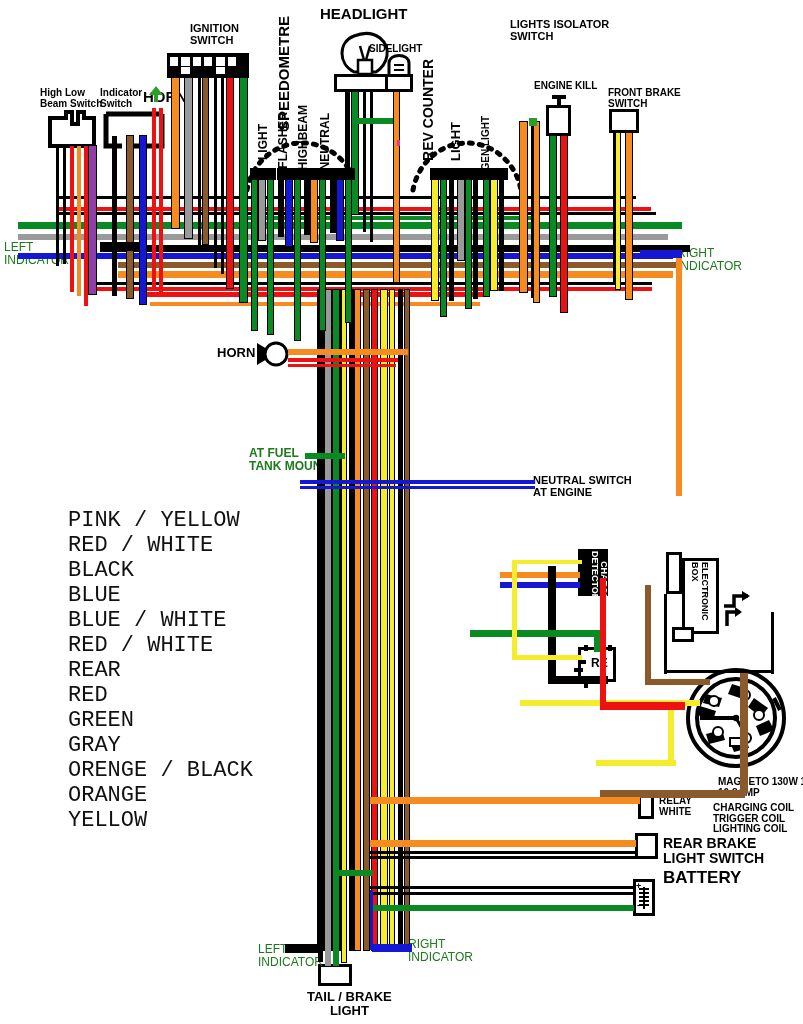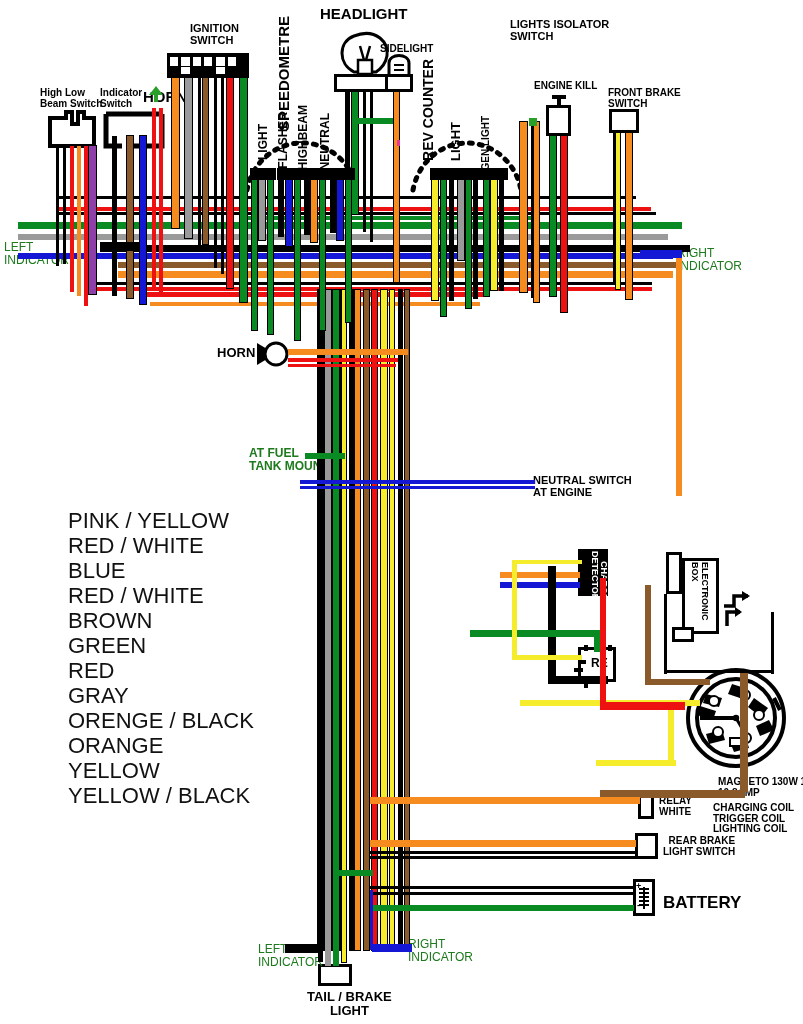--- a/index.html
+++ b/index.html
@@ -274,7 +274,7 @@
 SWITCH</div>
   <div class="lbl vertup" style="left:276px;top:16px;font-size:15px;">SPEEDOMETRE</div>
   <div class="lbl" style="left:320px;top:6px;font-size:15px;">HEADLIGHT</div>
-  <div class="lbl" style="left:380px;top:44px;font-size:10px;">SIDELIGHT</div>
+  <div class="lbl" style="left:369px;top:44px;font-size:10px;">SIDELIGHT</div>
   <div class="lbl vertup" style="left:421px;top:59px;font-size:14px;">REV COUNTER</div>
   <div class="lbl" style="left:510px;top:19px;font-size:11px;">LIGHTS ISOLATOR
 SWITCH</div>

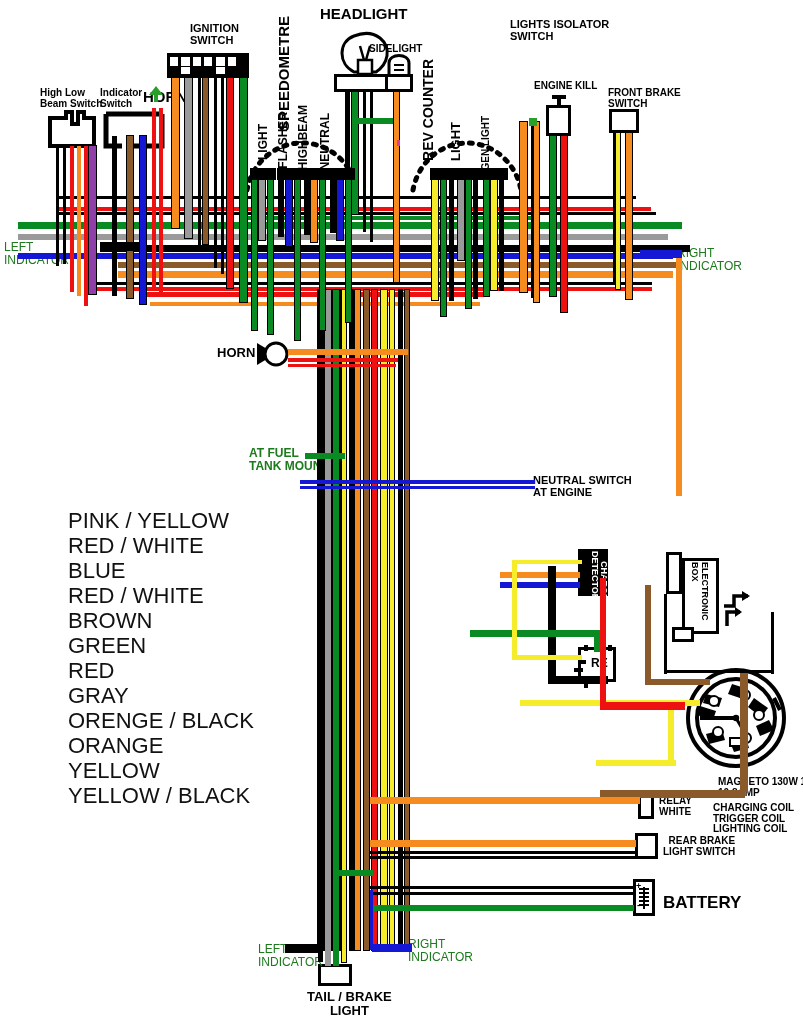--- a/index.html
+++ b/index.html
@@ -16,7 +16,7 @@
   .boxk{position:absolute;background:#000;}
   .legend{position:absolute;font-family:"Liberation Sans",sans-serif;font-size:22px;
           color:#111;line-height:25px;letter-spacing:0px;}
-  .legend div{white-space:pre;}
+  .legend div{white-space:pre;font-family:Liberation Mono, monospace;}
   svg{position:absolute;overflow:visible;}
 </style>
 </head>

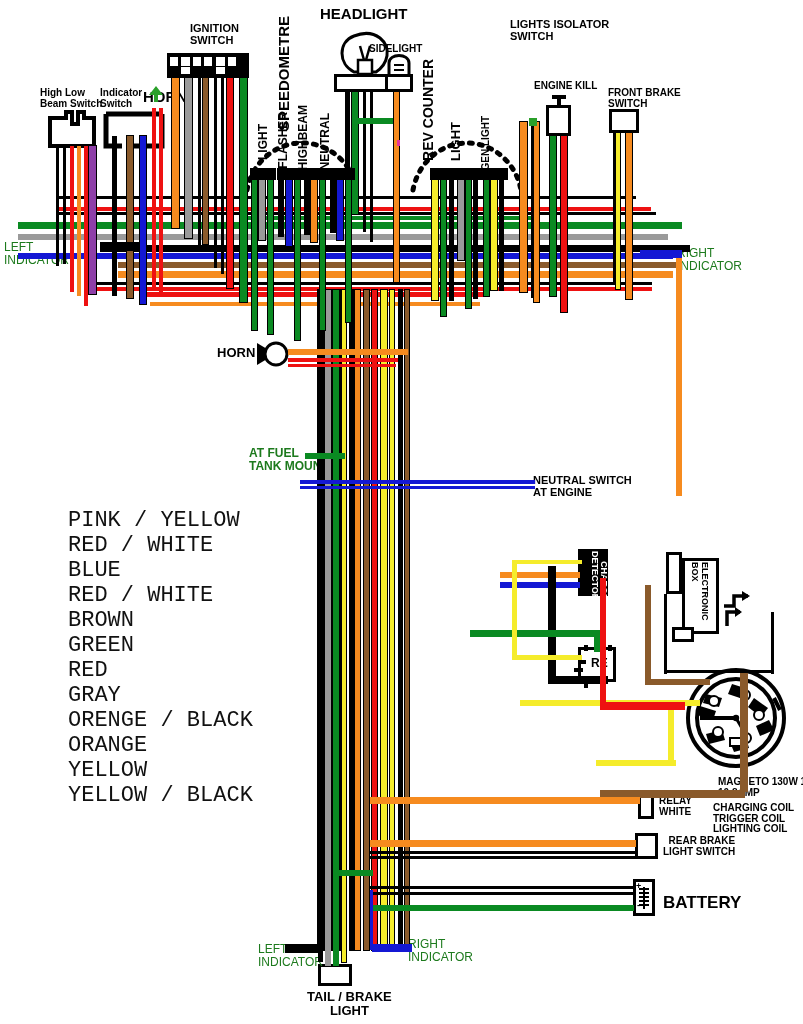--- a/index.html
+++ b/index.html
@@ -329,6 +329,7 @@
   <div class="legend" style="left:68px;top:508px;" id="legend-list">
       <div>PINK / YELLOW</div>
       <div>RED / WHITE</div>
+      <div>BLACK</div>
       <div>BLUE</div>
       <div>RED / WHITE</div>
       <div>BROWN</div>

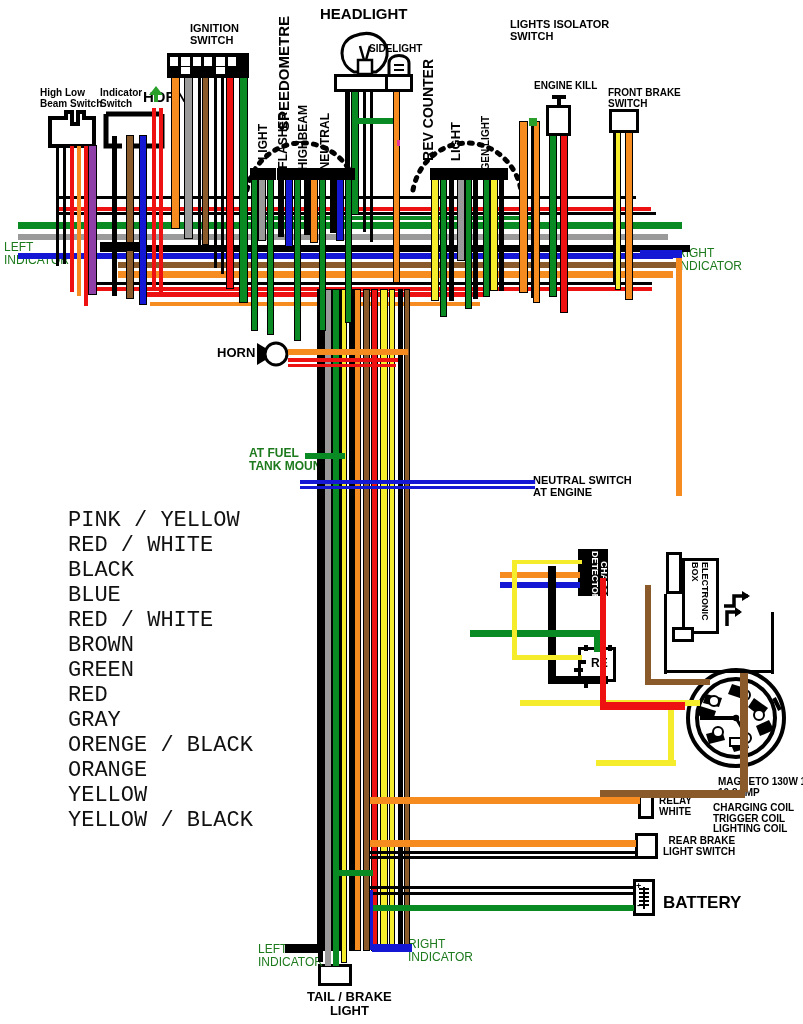--- a/index.html
+++ b/index.html
@@ -331,6 +331,7 @@
       <div>RED / WHITE</div>
       <div>BLACK</div>
       <div>BLUE</div>
+      <div>BLUE / WHITE</div>
       <div>RED / WHITE</div>
       <div>BROWN</div>
       <div>GREEN</div>

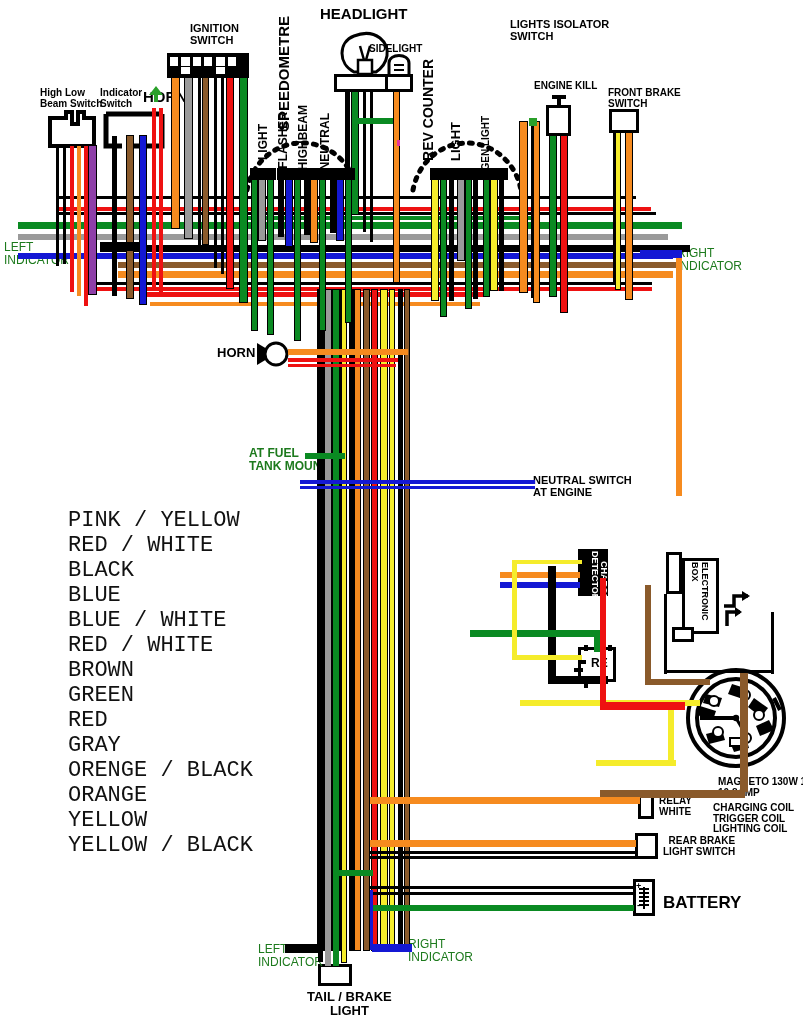--- a/index.html
+++ b/index.html
@@ -333,7 +333,7 @@
       <div>BLUE</div>
       <div>BLUE / WHITE</div>
       <div>RED / WHITE</div>
-      <div>BROWN</div>
+      <div>REAR</div>
       <div>GREEN</div>
       <div>RED</div>
       <div>GRAY</div>

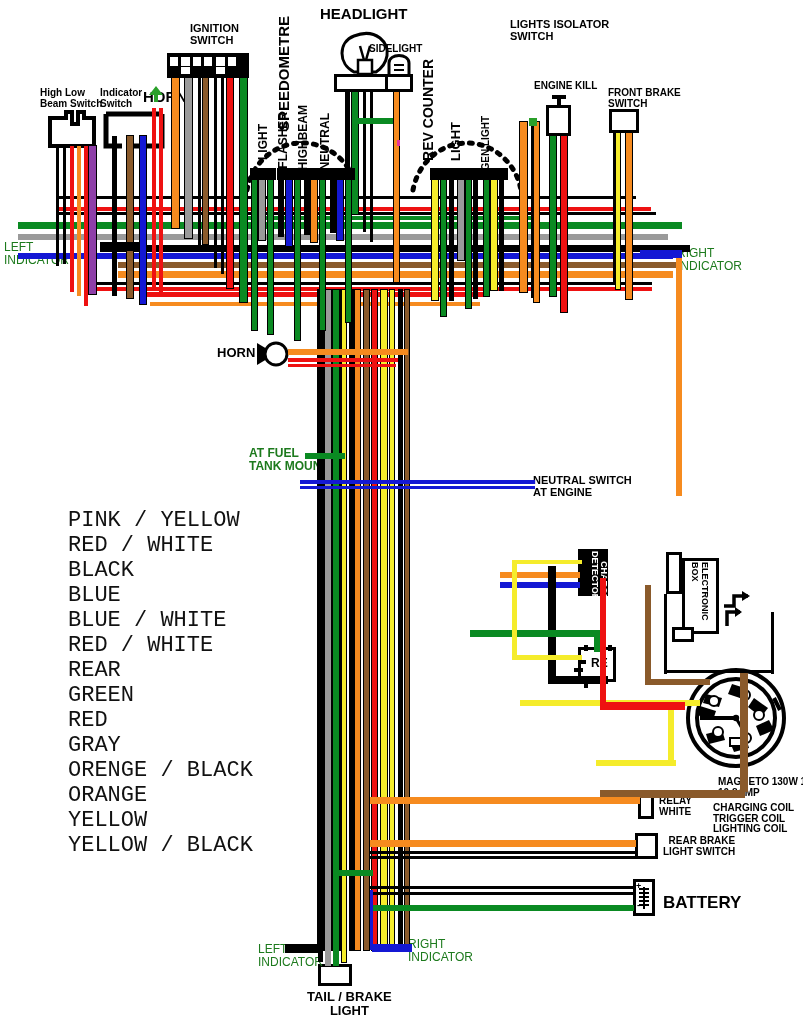--- a/index.html
+++ b/index.html
@@ -334,8 +334,8 @@
       <div>BLUE / WHITE</div>
       <div>RED / WHITE</div>
       <div>REAR</div>
+      <div>RED</div>
       <div>GREEN</div>
-      <div>RED</div>
       <div>GRAY</div>
       <div>ORENGE / BLACK</div>
       <div>ORANGE</div>

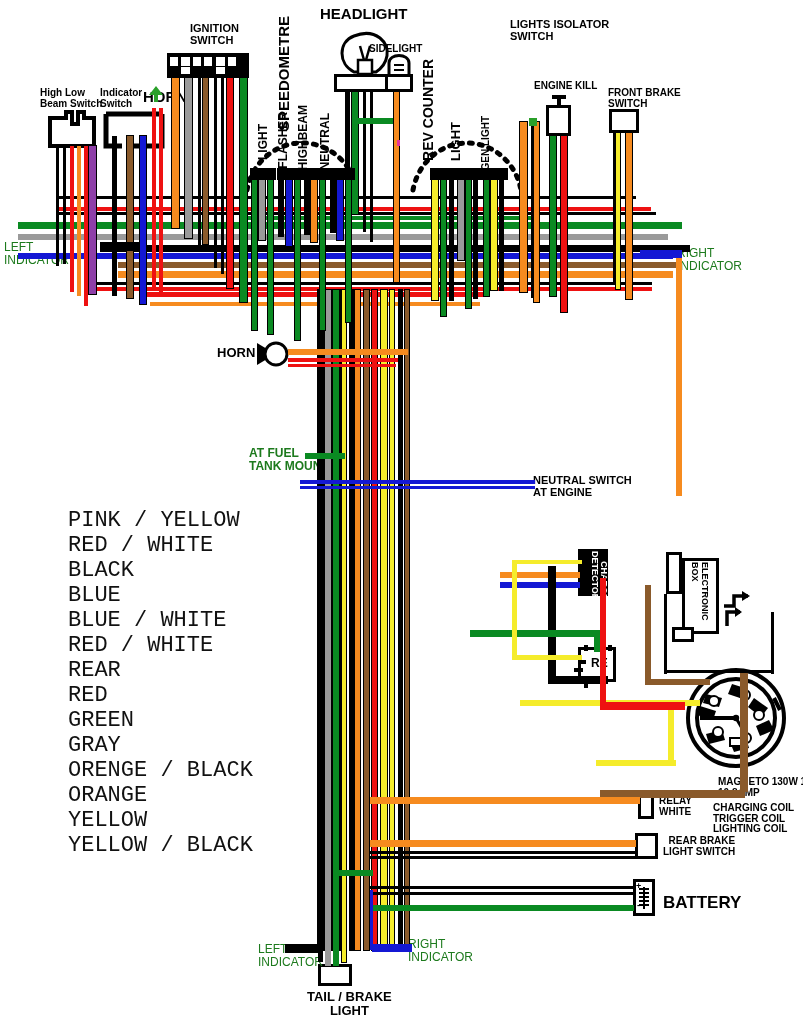--- a/index.html
+++ b/index.html
@@ -340,7 +340,6 @@
       <div>ORENGE / BLACK</div>
       <div>ORANGE</div>
       <div>YELLOW</div>
-      <div>YELLOW / BLACK</div>
     </div>
 
 <svg width="16" height="16" style="left: 148px; top: 86px; position: absolute; z-index: 5;">

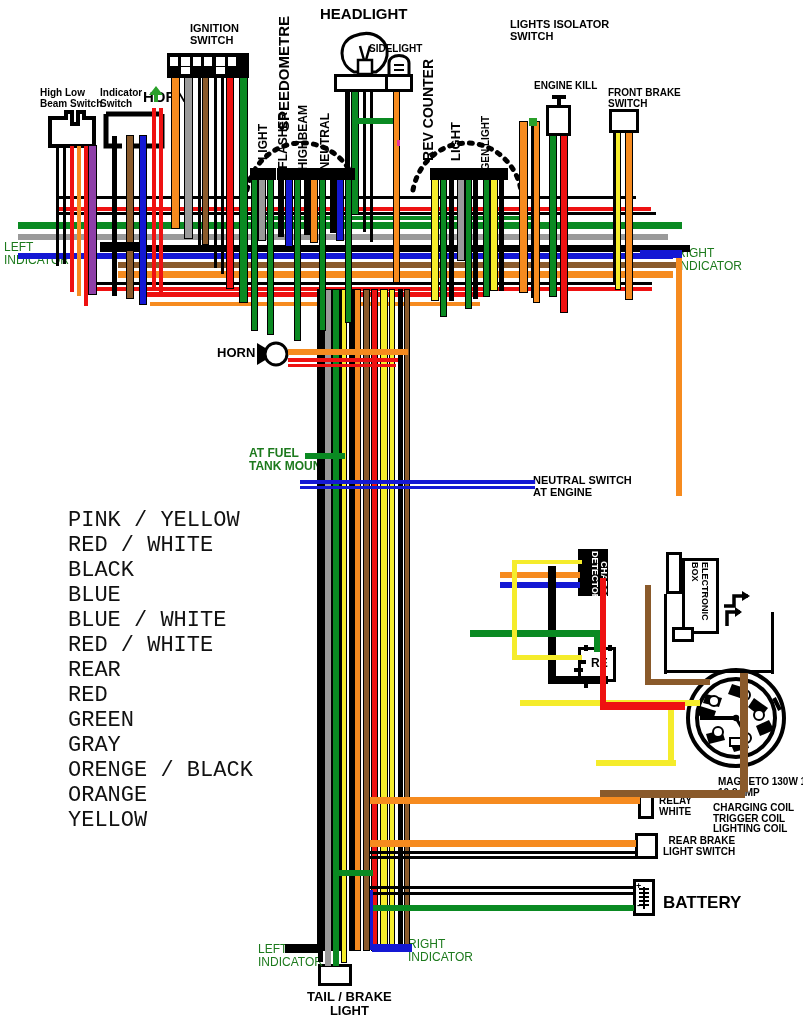--- a/index.html
+++ b/index.html
@@ -313,7 +313,7 @@
 LIGHTING COIL</div>
   <div class="lbl" style="left:659px;top:796px;font-size:10px;">RELAY
 WHITE</div>
-  <div class="lbl" style="left:663px;top:836px;font-size:10px;text-align:right;">REAR BRAKE
+  <div class="lbl" style="left:663px;top:836px;font-size:14px;">REAR BRAKE
 LIGHT SWITCH</div>
   <div class="lbl" style="left:663px;top:894px;font-size:17px;">BATTERY</div>
   <div class="lbl" style="left:636px;top:882px;font-size:9px;">+</div>

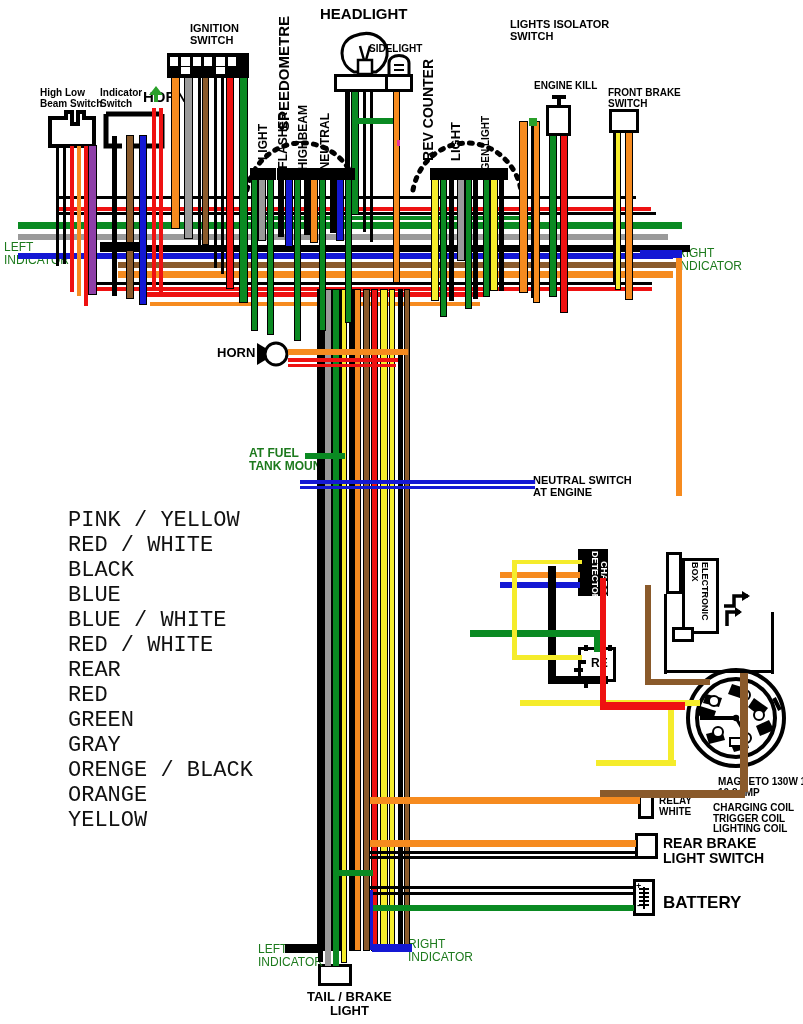--- a/index.html
+++ b/index.html
@@ -315,7 +315,7 @@
 WHITE</div>
   <div class="lbl" style="left:663px;top:836px;font-size:14px;">REAR BRAKE
 LIGHT SWITCH</div>
-  <div class="lbl" style="left:663px;top:894px;font-size:17px;">BATTERY</div>
+  <div class="lbl" style="left:663px;top:869px;font-size:17px;">BATTERY</div>
   <div class="lbl" style="left:636px;top:882px;font-size:9px;">+</div>
   <div class="lbl" style="left:637px;top:901px;font-size:9px;">-</div>
 

